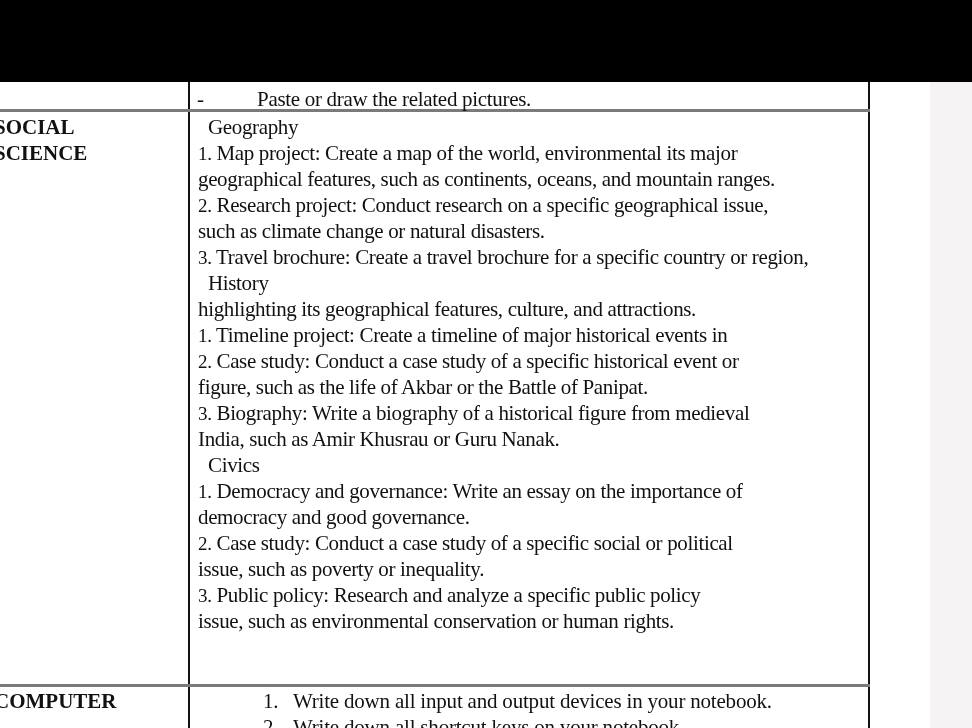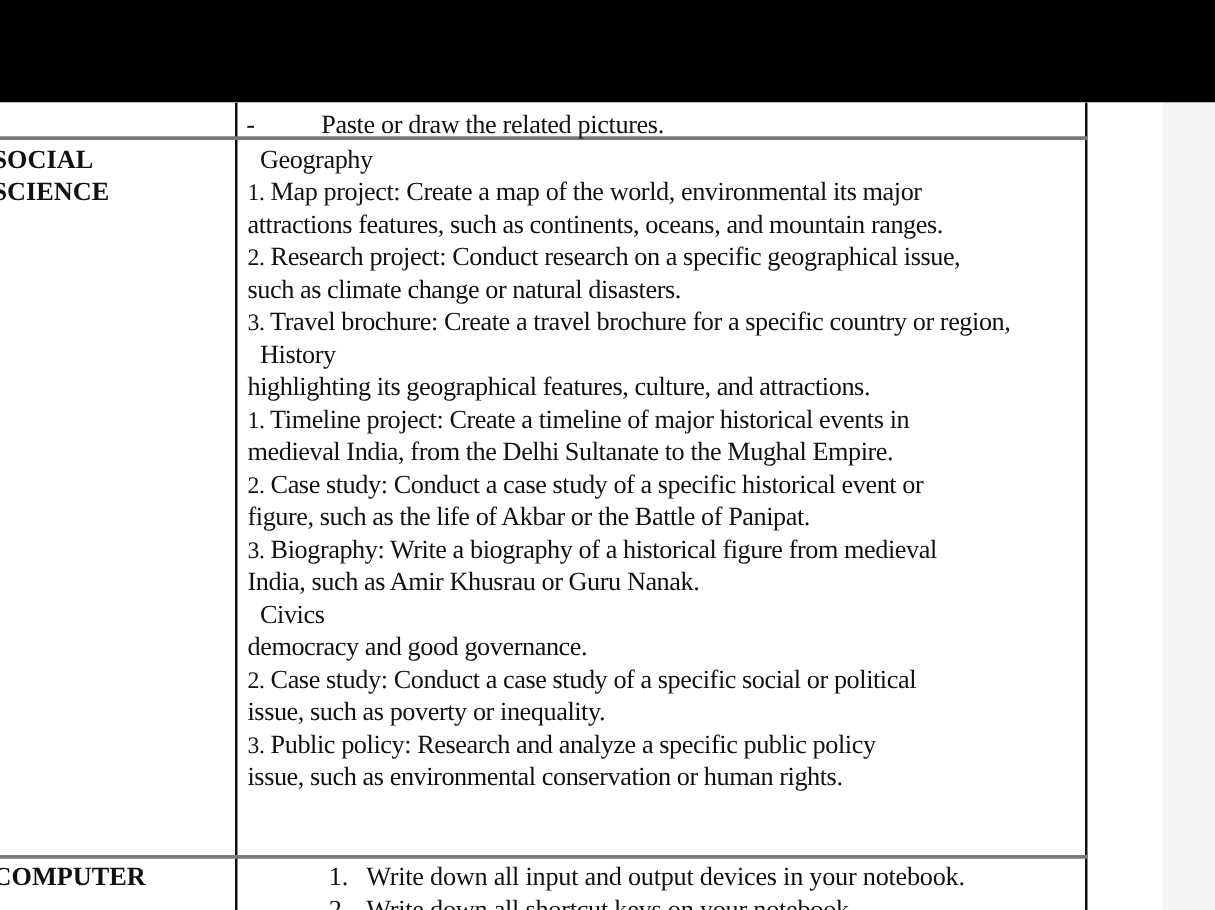--- a/index.html
+++ b/index.html
@@ -62,7 +62,7 @@
   <div class="content">
     <div class="line heading bold">Geography</div>
     <div class="line"><span class="num">1.</span> <span>Map project: Create a map of the world, environmental its major</span></div>
-    <div class="line">attractions features, such as continents, oceans, and mountain ranges.</div>
+    <div class="line">geographical features, such as continents, oceans, and mountain ranges.</div>
     <div class="line"><span class="num">2.</span> <span>Research project: Conduct research on a specific geographical issue,</span></div>
     <div class="line">such as climate change or natural disasters.</div>
     <div class="line"><span class="num">3.</span> <span>Travel brochure: Create a travel brochure for a specific country or region,</span></div>

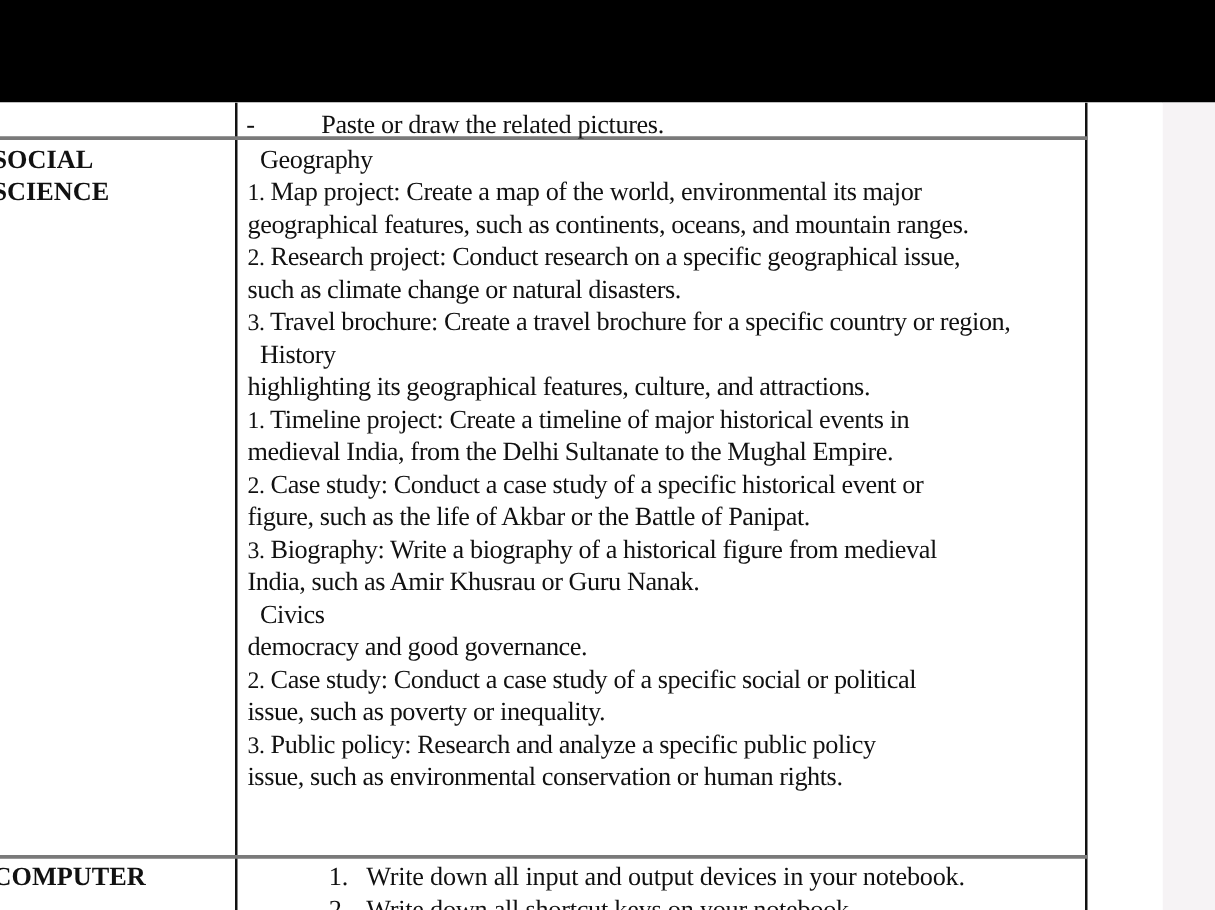--- a/index.html
+++ b/index.html
@@ -70,7 +70,6 @@
 
     <div class="line">highlighting its geographical features, culture, and attractions.</div>
     <div class="line"><span class="num">1.</span> <span>Timeline project: Create a timeline of major historical events in</span></div>
-    <div class="line">medieval India, from the Delhi Sultanate to the Mughal Empire.</div>
     <div class="line"><span class="num">2.</span> <span>Case study: Conduct a case study of a specific historical event or</span></div>
     <div class="line">figure, such as the life of Akbar or the Battle of Panipat.</div>
     <div class="line"><span class="num">3.</span> <span>Biography: Write a biography of a historical figure from medieval</span></div>

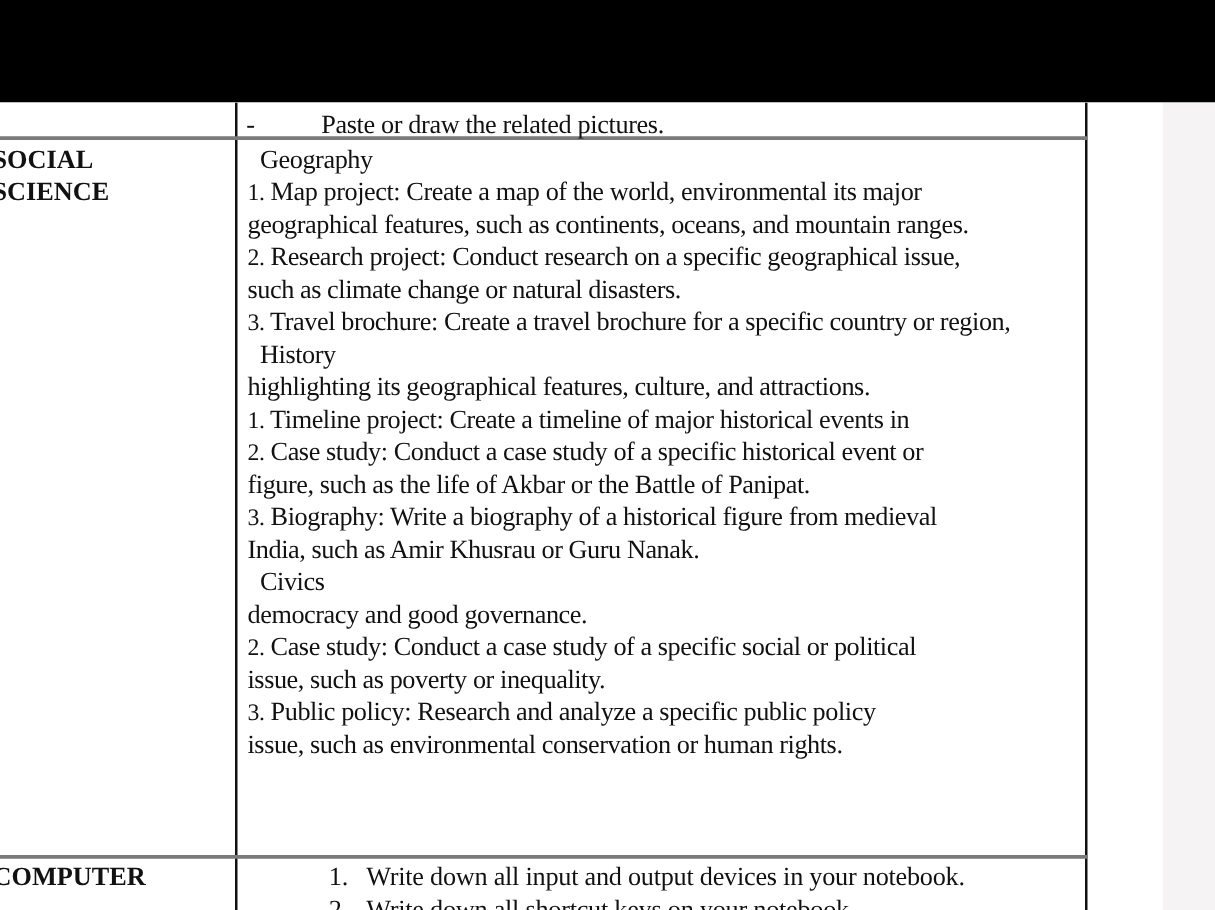--- a/index.html
+++ b/index.html
@@ -76,6 +76,7 @@
     <div class="line">India, such as Amir Khusrau or Guru Nanak.</div>
 
     <div class="line heading">Civics</div>
+    <div class="line"><span class="num">1.</span> <span>Democracy and governance: Write an essay on the importance of</span></div>
     <div class="line">democracy and good governance.</div>
     <div class="line"><span class="num">2.</span> <span>Case study: Conduct a case study of a specific social or political</span></div>
     <div class="line">issue, such as poverty or inequality.</div>

